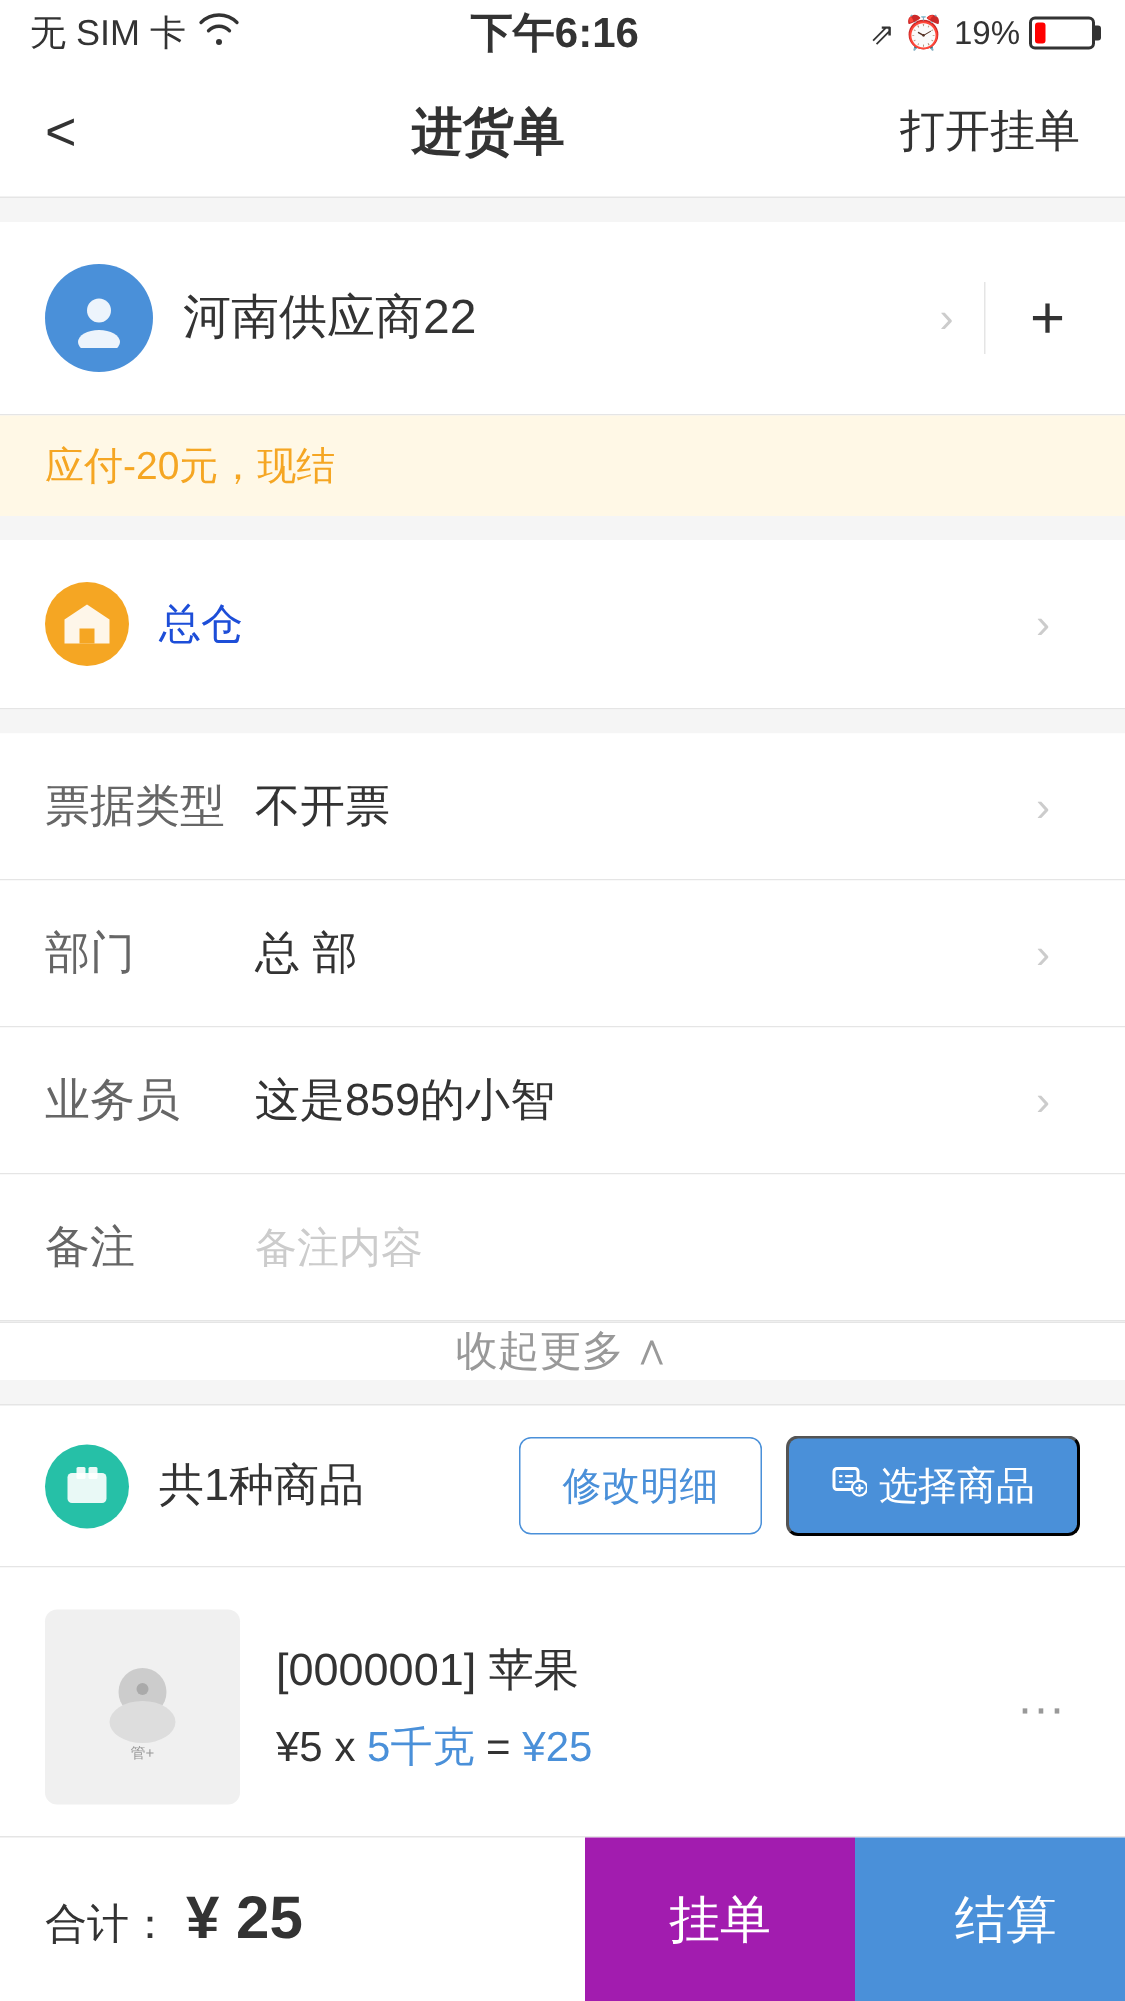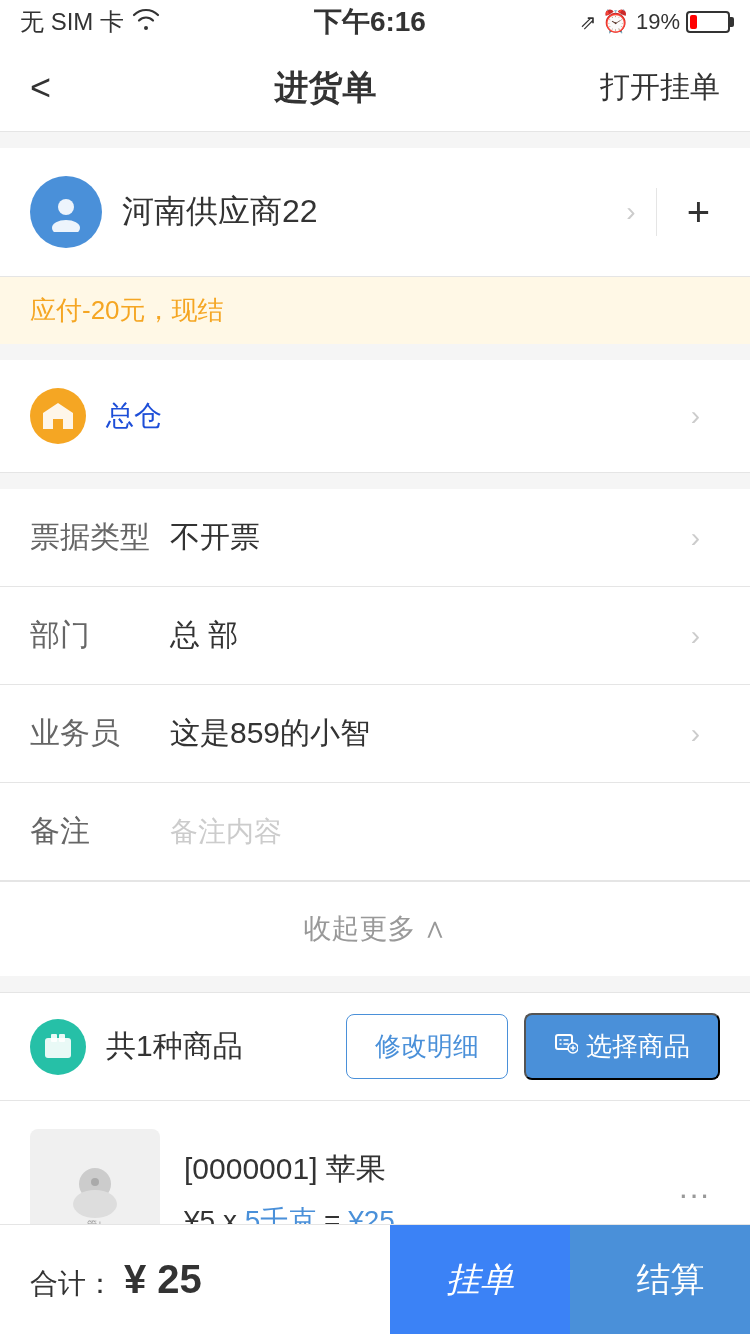--- a/index.html
+++ b/index.html
@@ -160,11 +160,11 @@
     .collapse-more {
       background: white;
       text-align: center;
-      padding: 28px;
       color: #999;
       font-size: 28px;
       border-top: 1px solid #e5e5e5;
       cursor: pointer;
+      font-family: Liberation Serif, serif;
     }
 
     

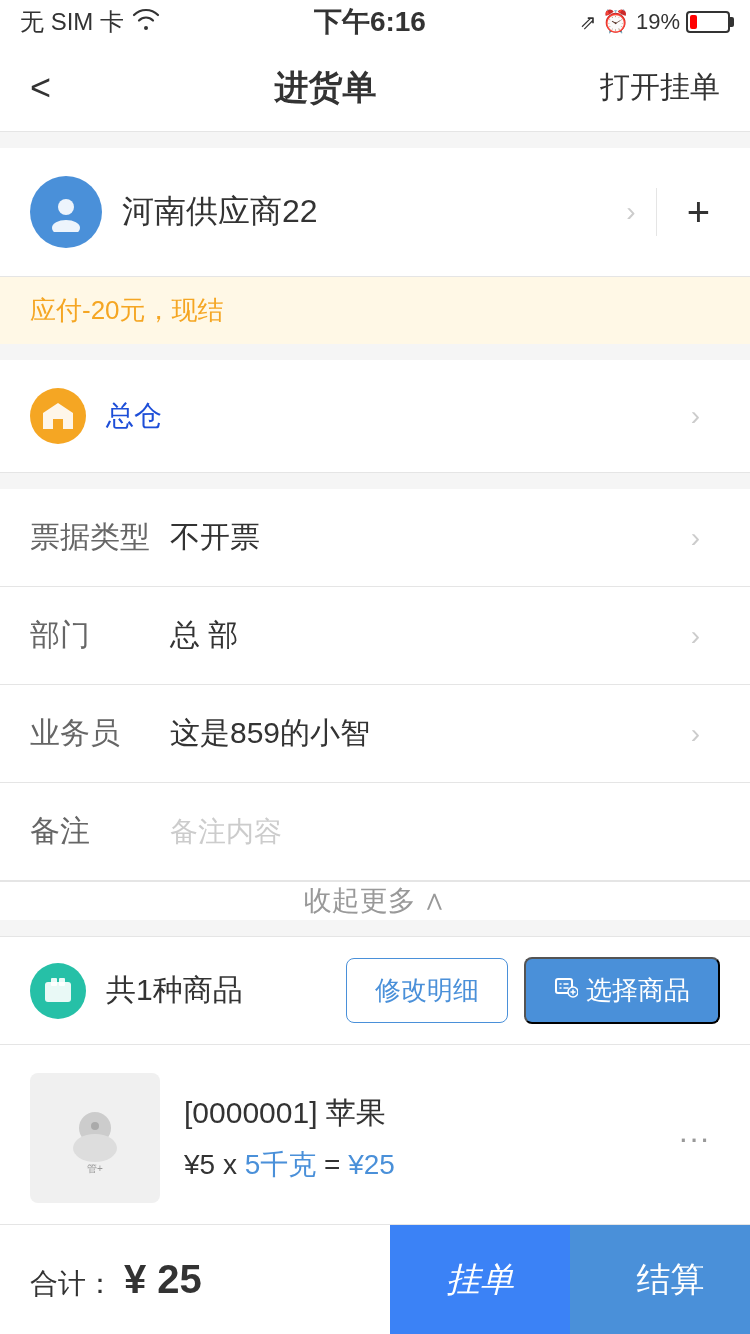--- a/index.html
+++ b/index.html
@@ -289,14 +289,13 @@
     }
     .footer-btn-hang {
       width: 180px;
-      background: #3b82f6;
+      background: #a21caf;
       display: flex;
       align-items: center;
       justify-content: center;
       font-size: 34px;
       color: white;
       cursor: pointer;
-      font-style: italic;
     }
     .footer-btn-checkout {
       width: 180px;

